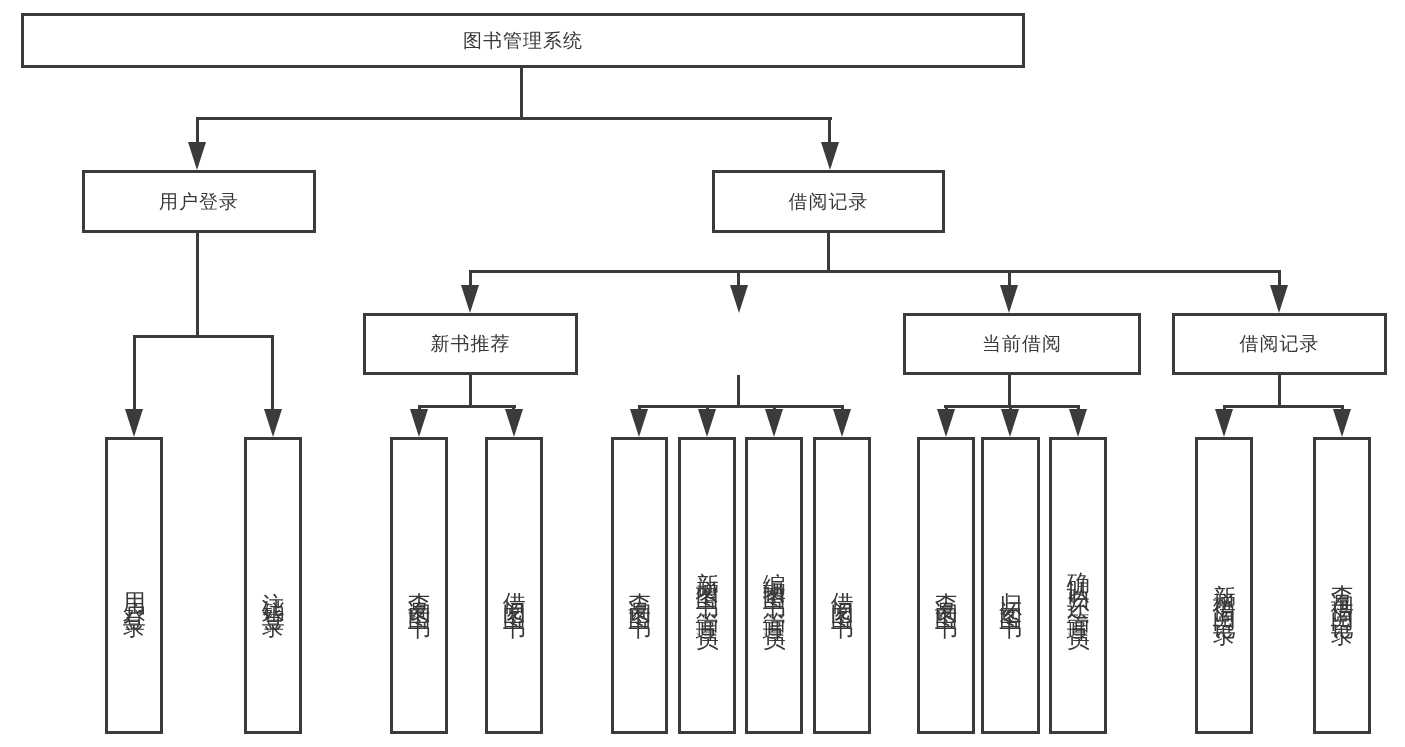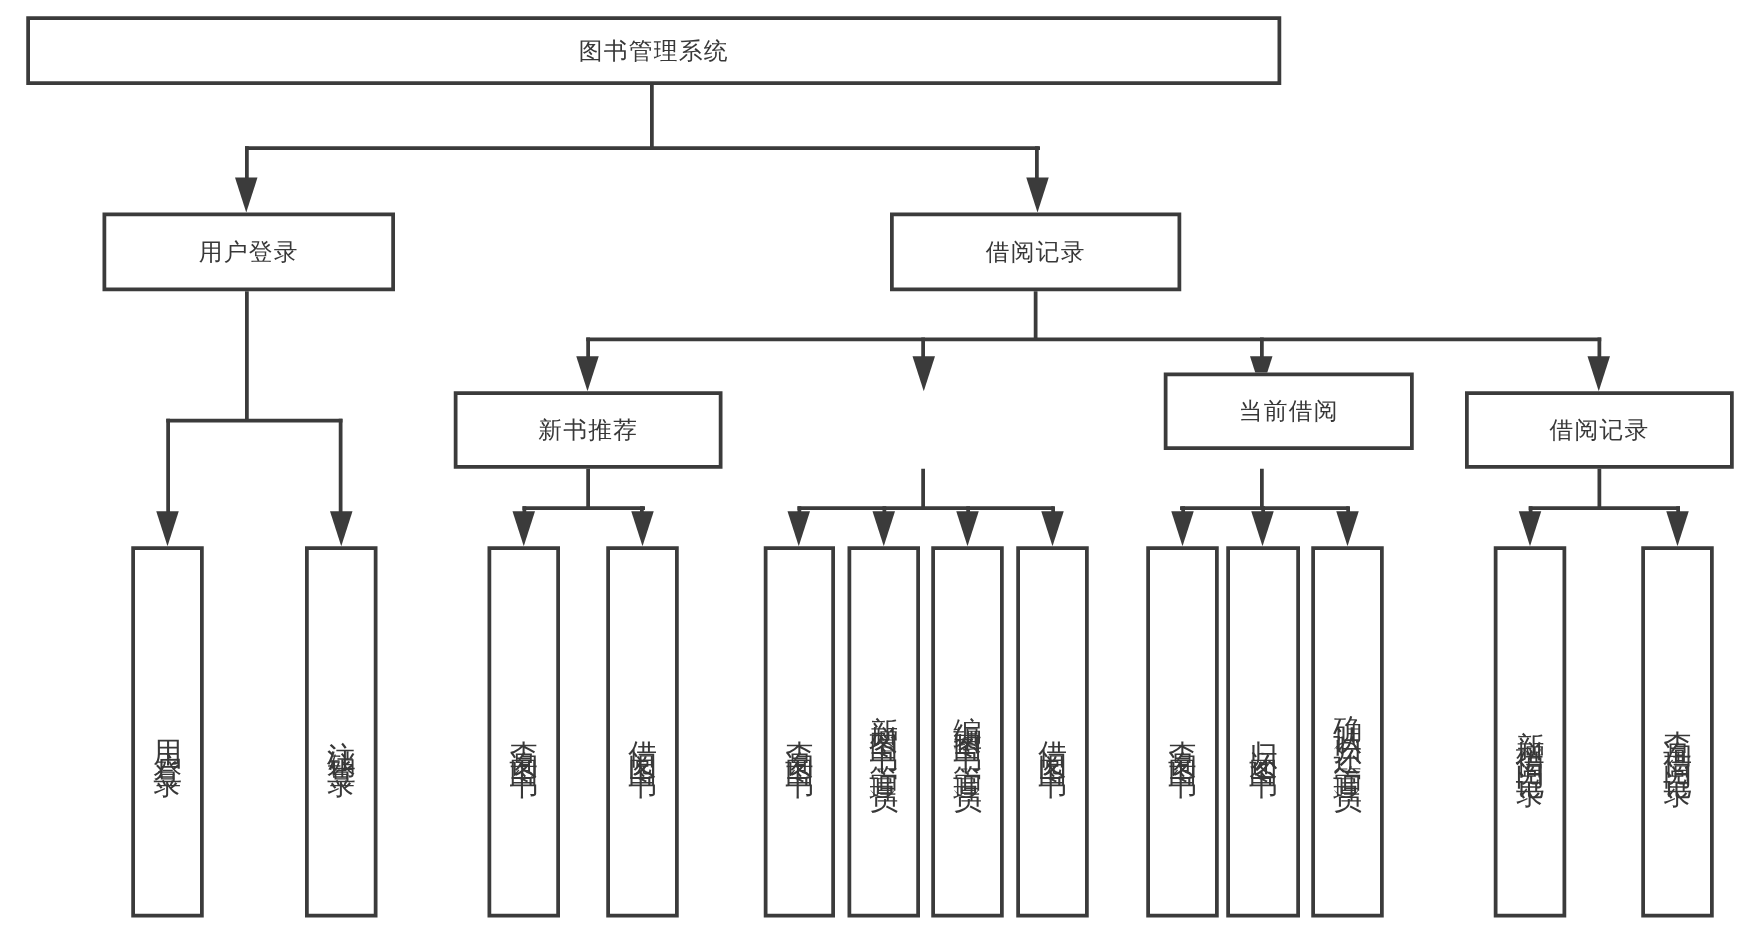--- a/index.html
+++ b/index.html
@@ -79,7 +79,7 @@
   <div class="arr" style="left:1270px;top:285px;"></div>
 
   <div class="box" style="left:363px;top:313px;width:215px;height:62px;text-align:center;">新书推荐</div>
-  <div class="box" style="left:903px;top:298px;width:200px;height:62px;margin-left:28px;">当前借阅</div>
+  <div class="box" style="left:903px;top:313px;width:238px;height:62px;">当前借阅</div>
   <div class="box" style="left:1172px;top:313px;width:215px;height:62px;">借阅记录</div>
 
   <div class="vl" style="left:469px;top:375px;height:32px;"></div>

